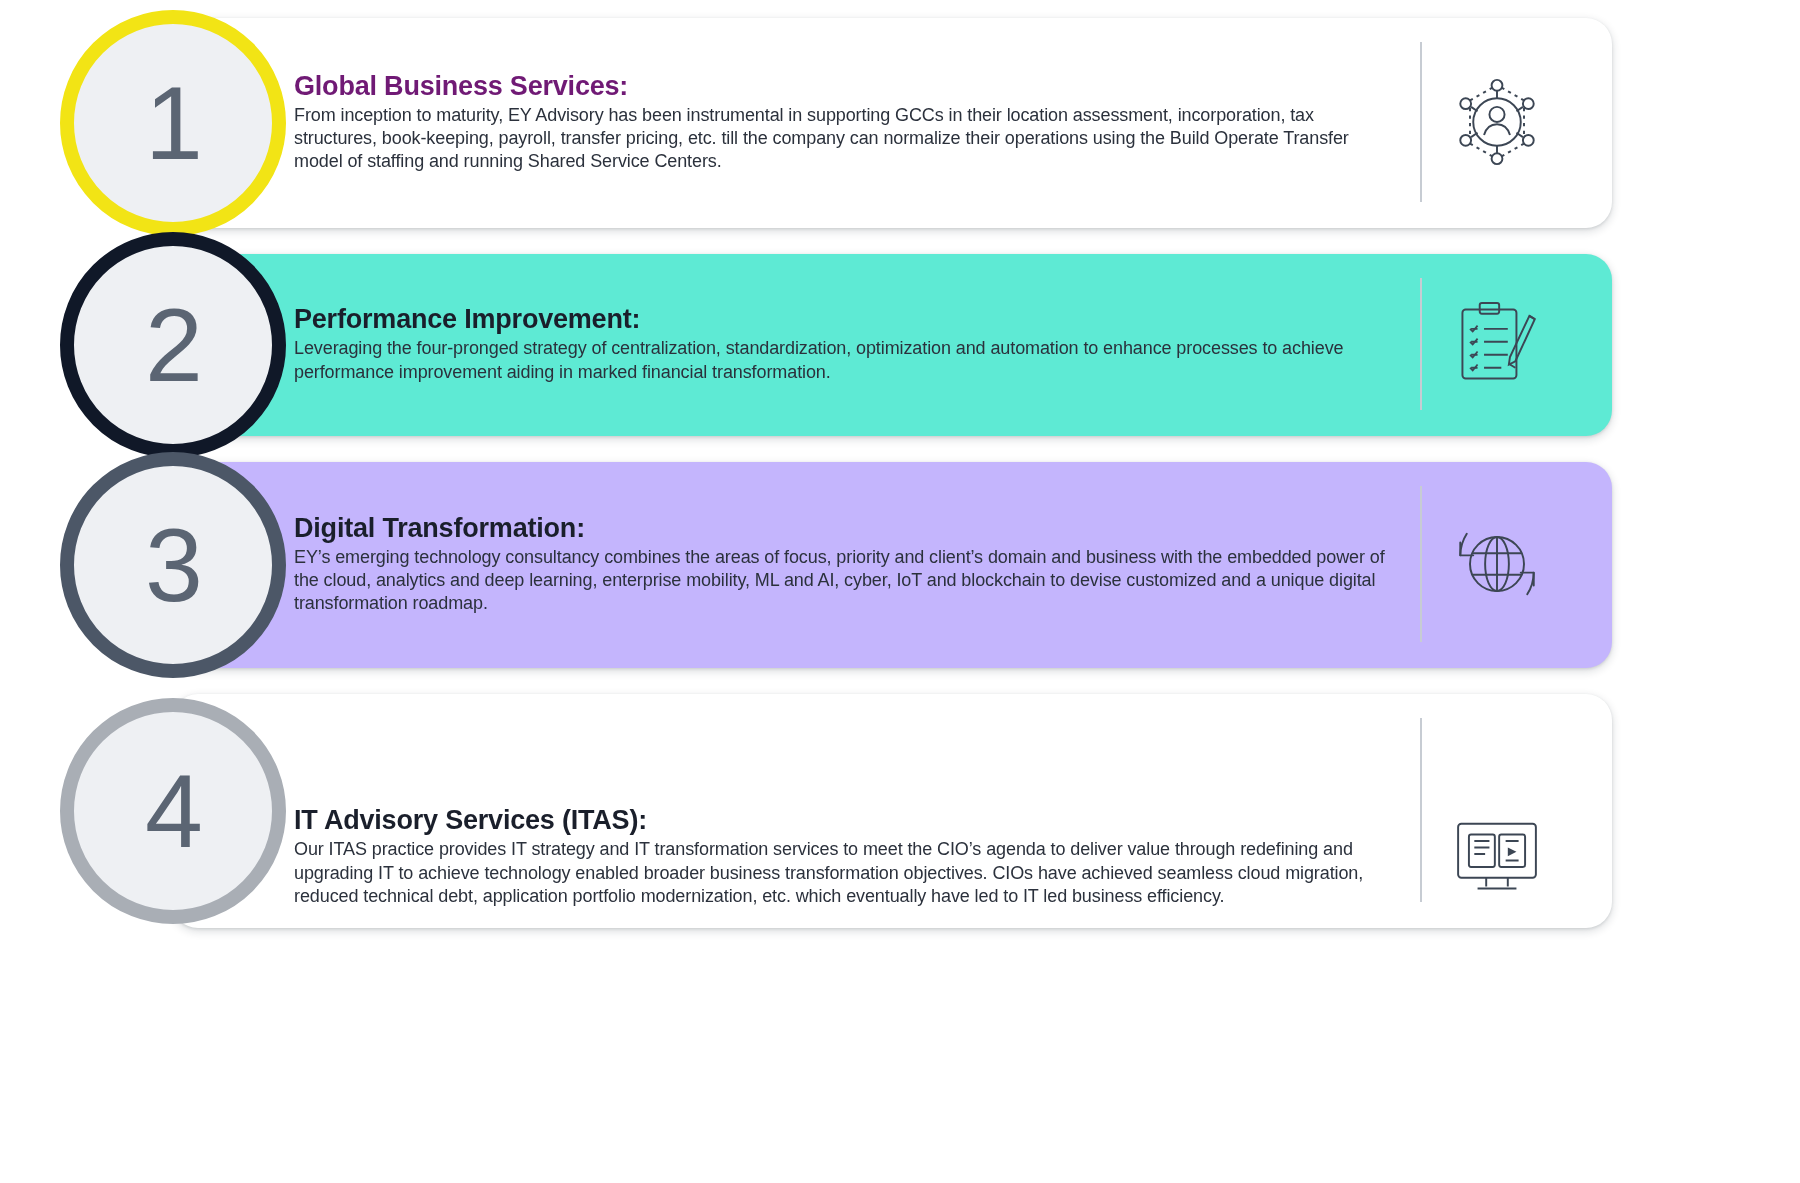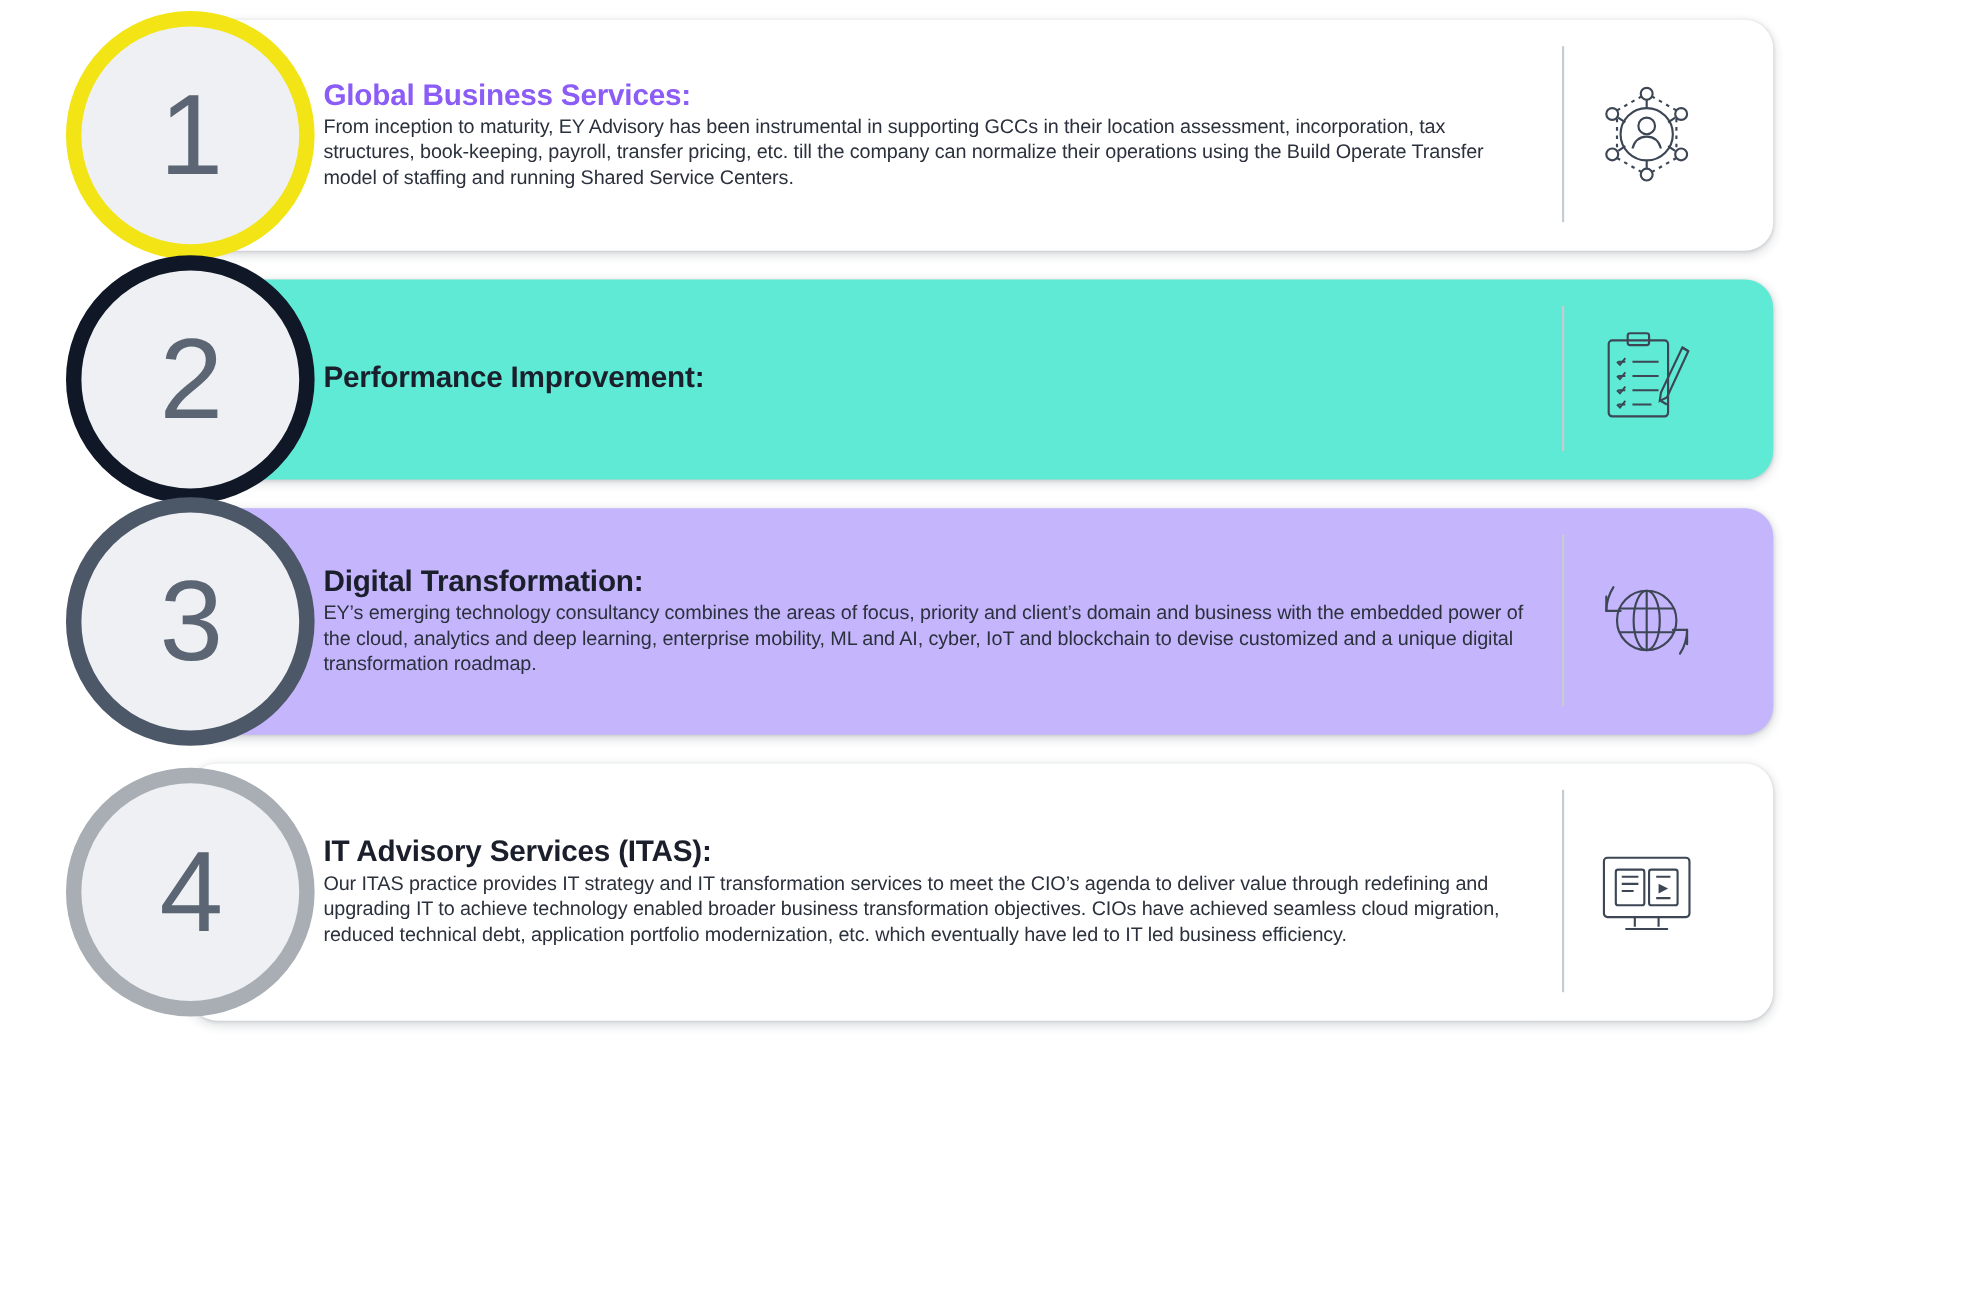--- a/index.html
+++ b/index.html
@@ -132,7 +132,7 @@
     </div>
     <div class="card" style="background: rgb(255, 255, 255);">
       <div class="content">
-        <div class="title" style="color: #8b5cf6;">Global Business Services:</div>
+        <div class="title" style="color: #701a75;">Global Business Services:</div>
         <div class="desc" style="color: rgb(43, 49, 60);">From inception to maturity, EY Advisory has been instrumental in supporting GCCs in their location assessment, incorporation, tax structures, book-keeping, payroll, transfer pricing, etc. till the company can normalize their operations using the Build Operate Transfer model of staffing and running Shared Service Centers.</div>
       </div>
       <div class="divider" style="background: rgb(199, 204, 211);"></div>

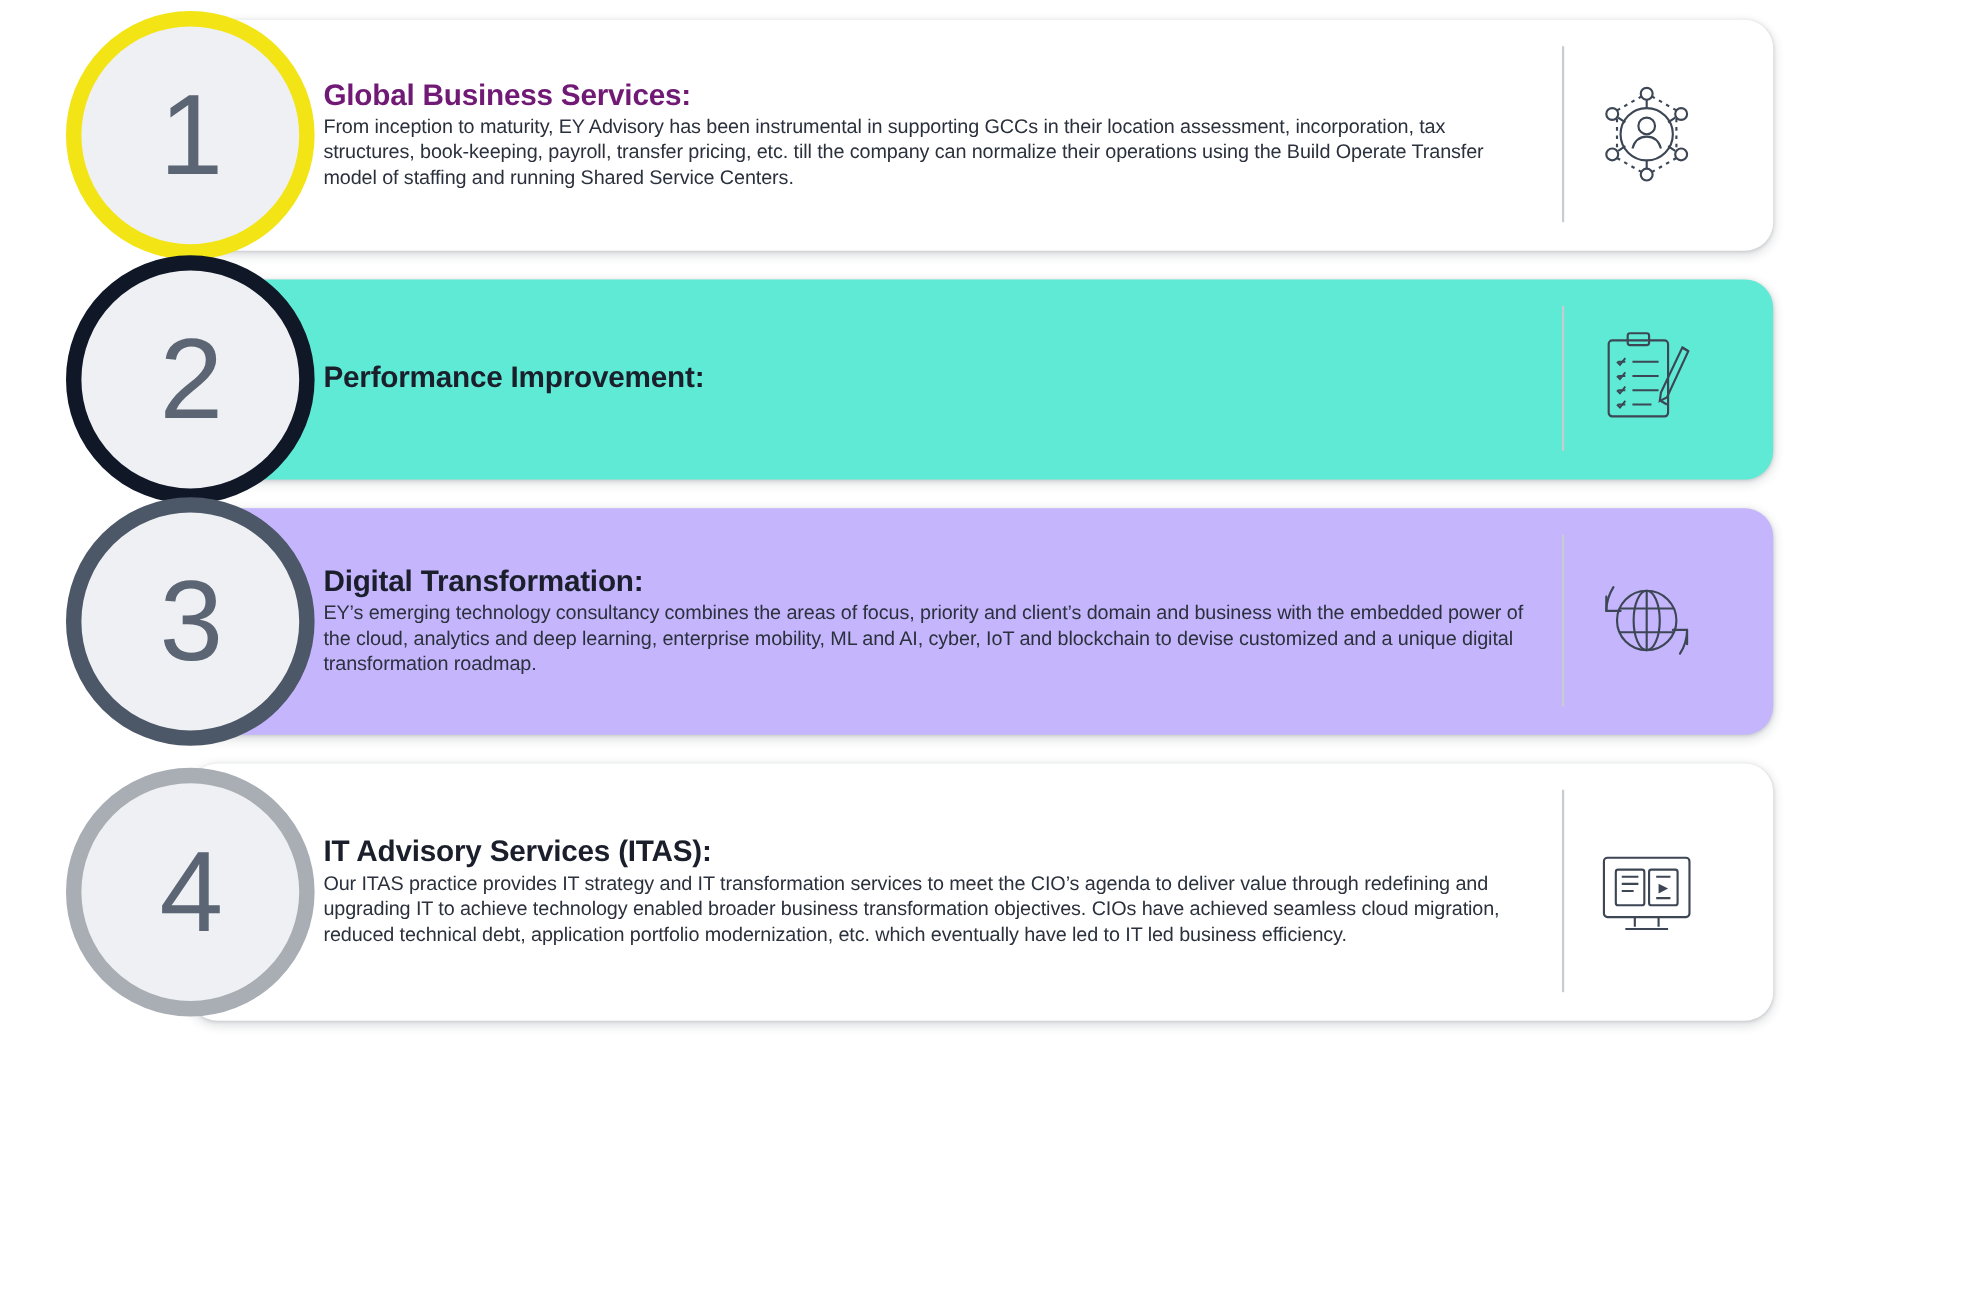--- a/index.html
+++ b/index.html
@@ -167,6 +167,7 @@
     <div class="card" style="background: #5eead4;">
       <div class="content">
         <div class="title" style="color: rgb(26, 31, 43);">Performance Improvement:</div>
+        <div class="desc" style="color: rgb(43, 49, 60);">Leveraging the four-pronged strategy of centralization, standardization, optimization and automation to enhance processes to achieve performance improvement aiding in marked financial transformation.</div>
       </div>
       <div class="divider" style="background: rgb(199, 204, 211);"></div>
       <div class="icon">

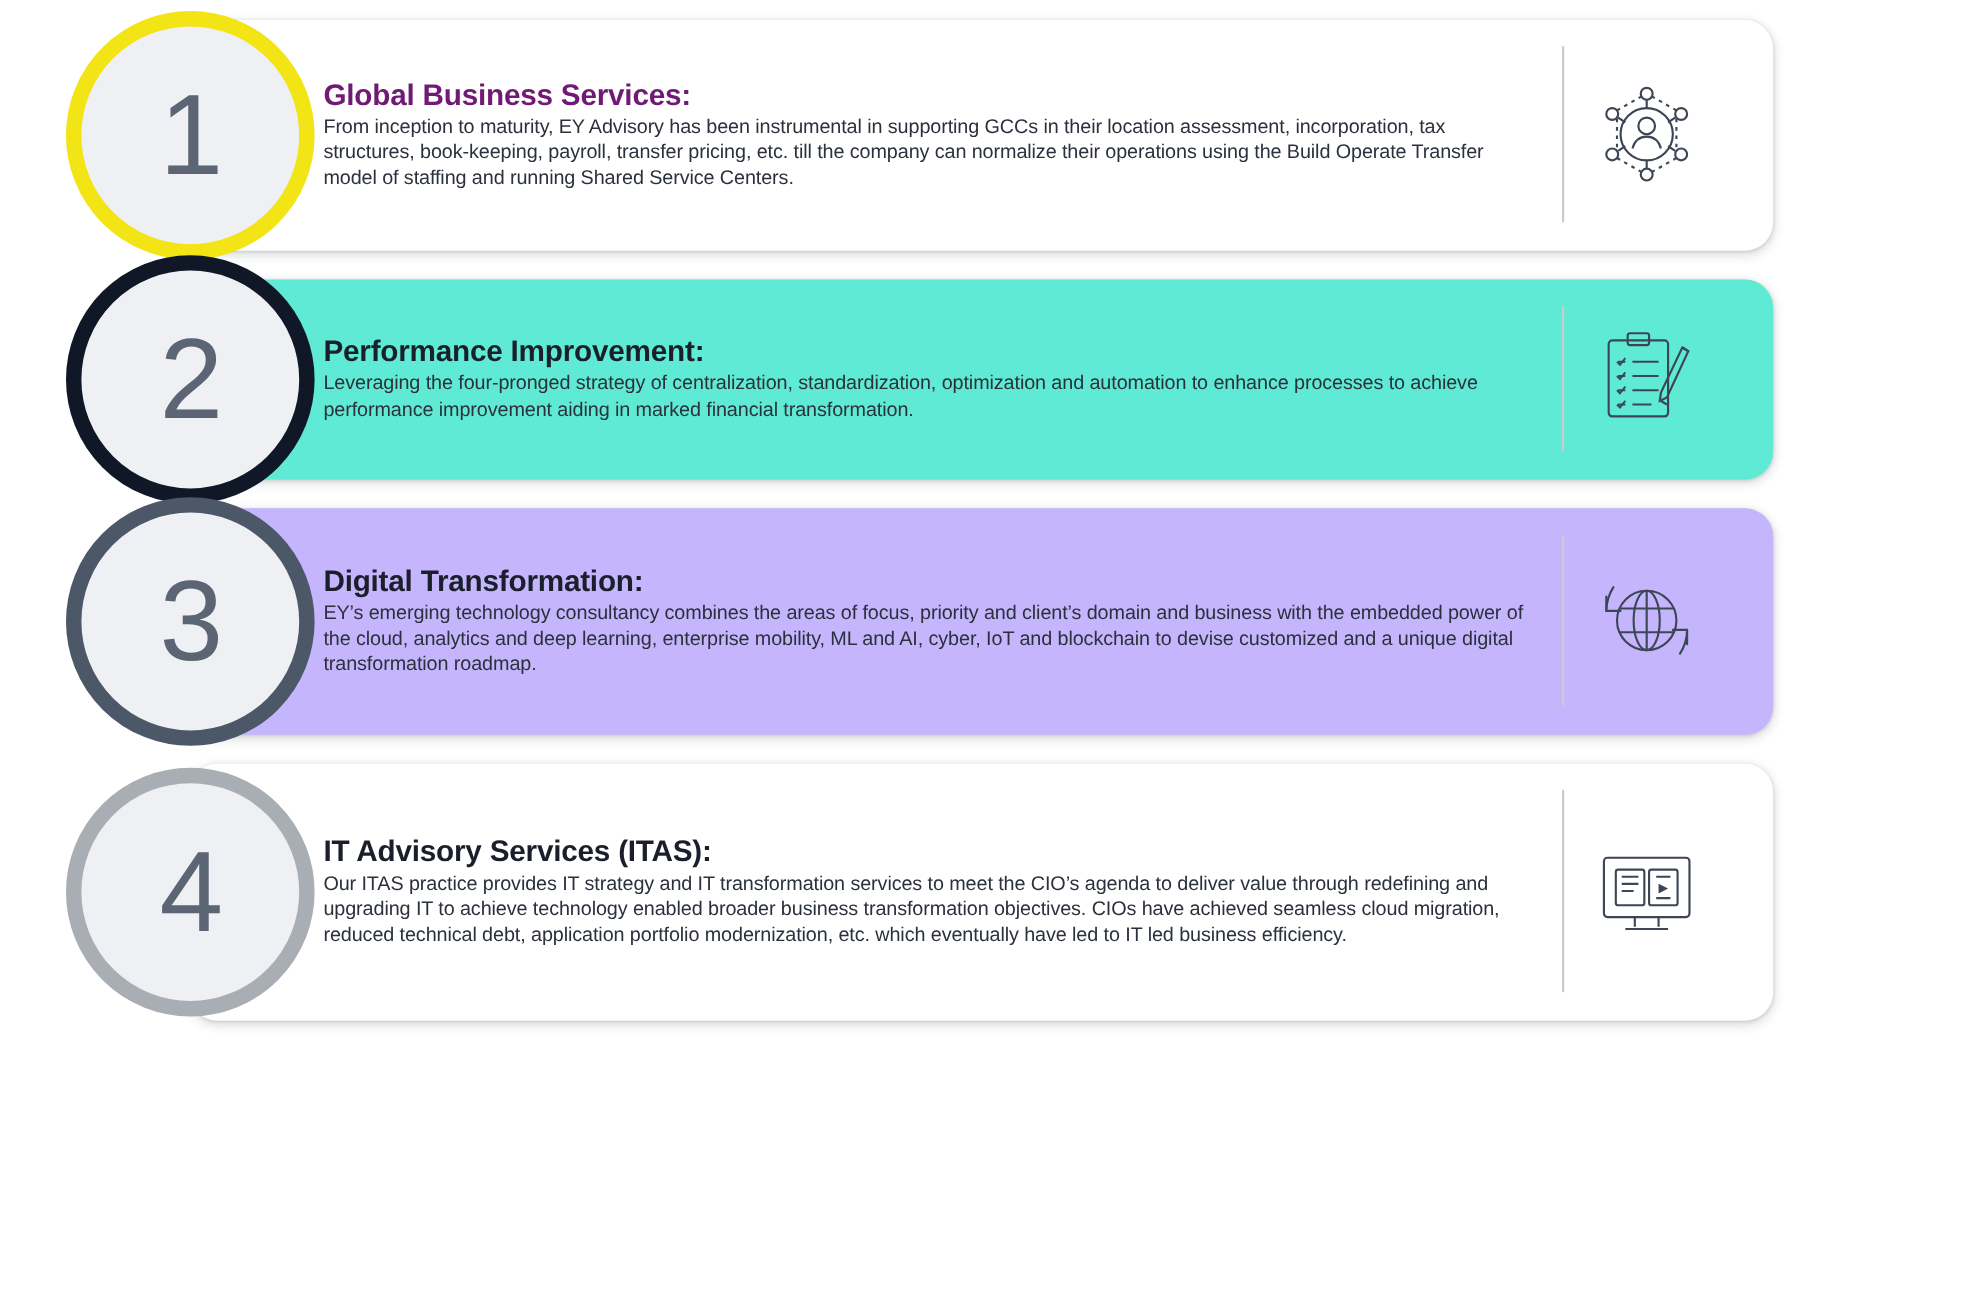--- a/index.html
+++ b/index.html
@@ -113,7 +113,7 @@
   .row-1 .card { min-height: 210px; }
   .row-2 .card { min-height: 182px; }
   .row-3 .card { min-height: 206px; }
-  .row-4 .card { min-height: 234px; }
+  .row-4 .card { min-height: 234px; align-items: flex-end; }
 
   .row-1 .tab { height: 180px; }
   .row-2 .tab { height: 160px; }

